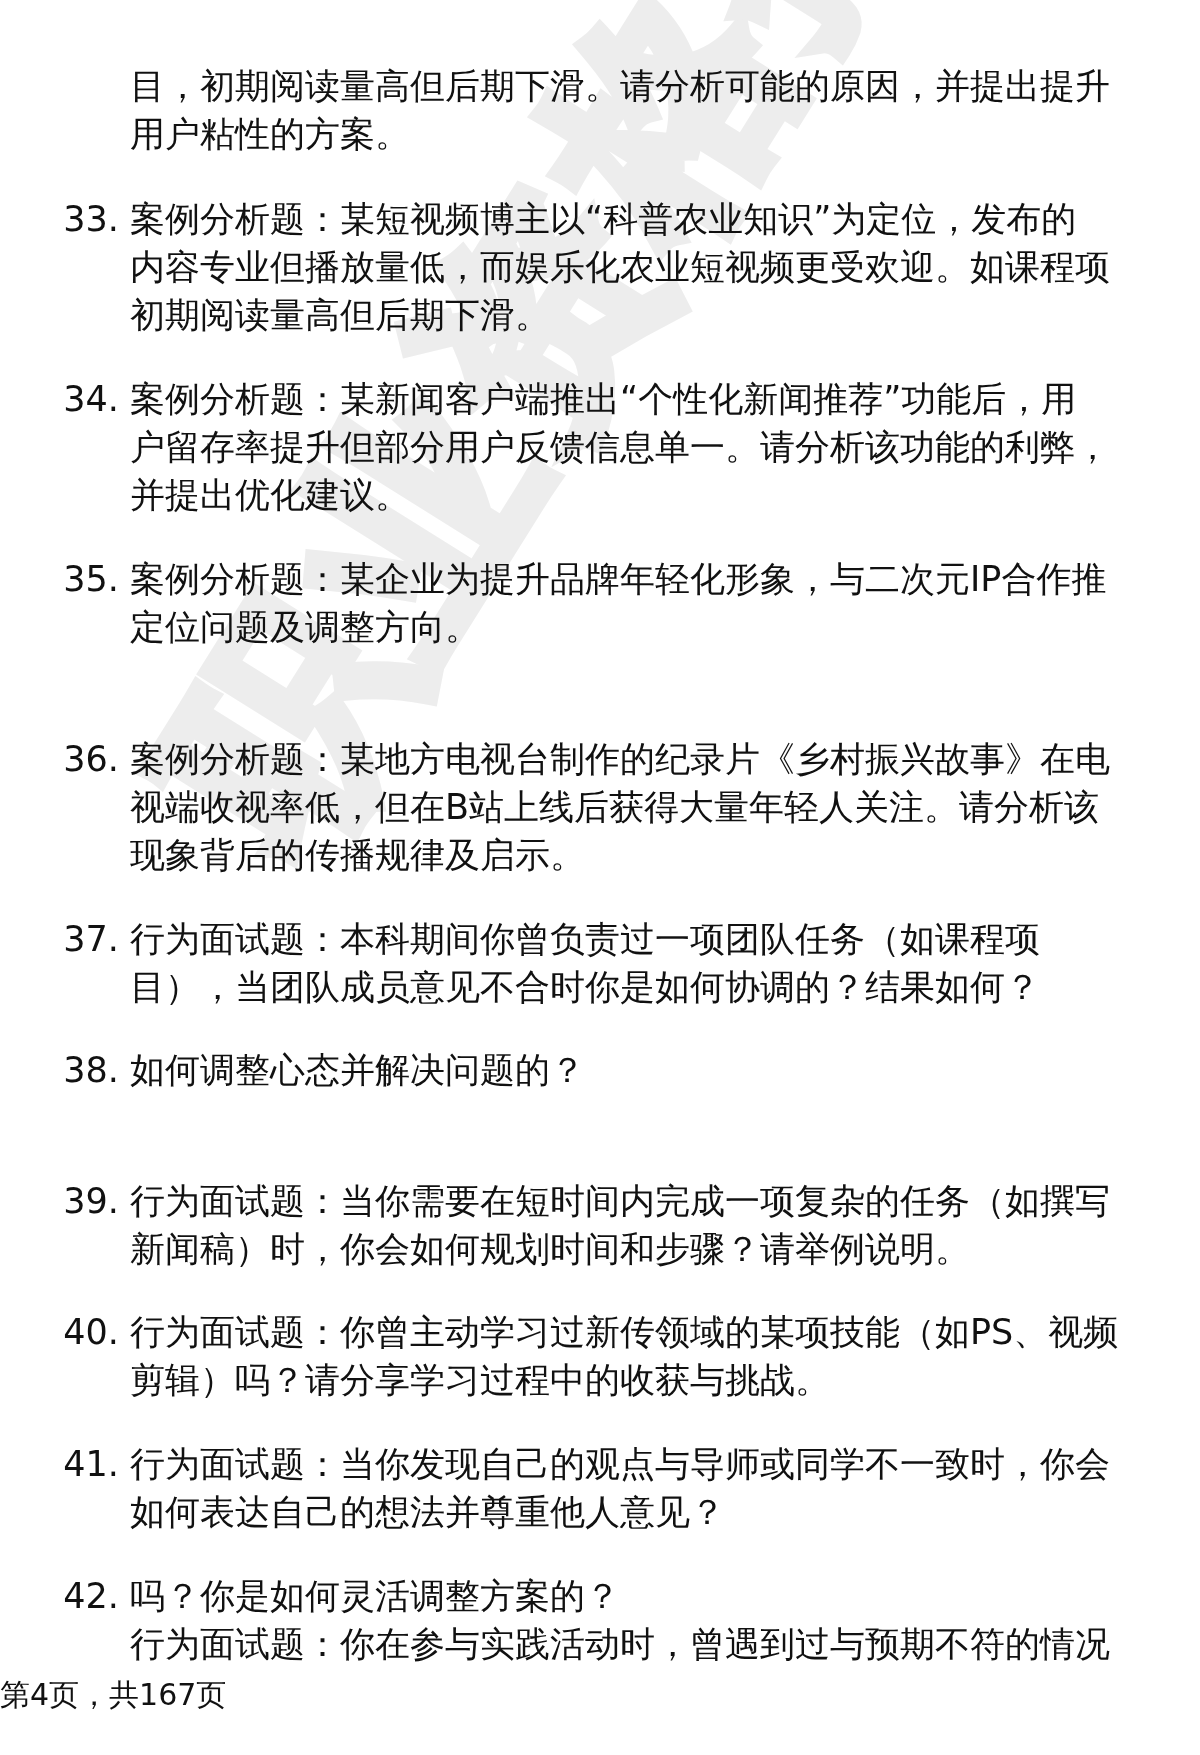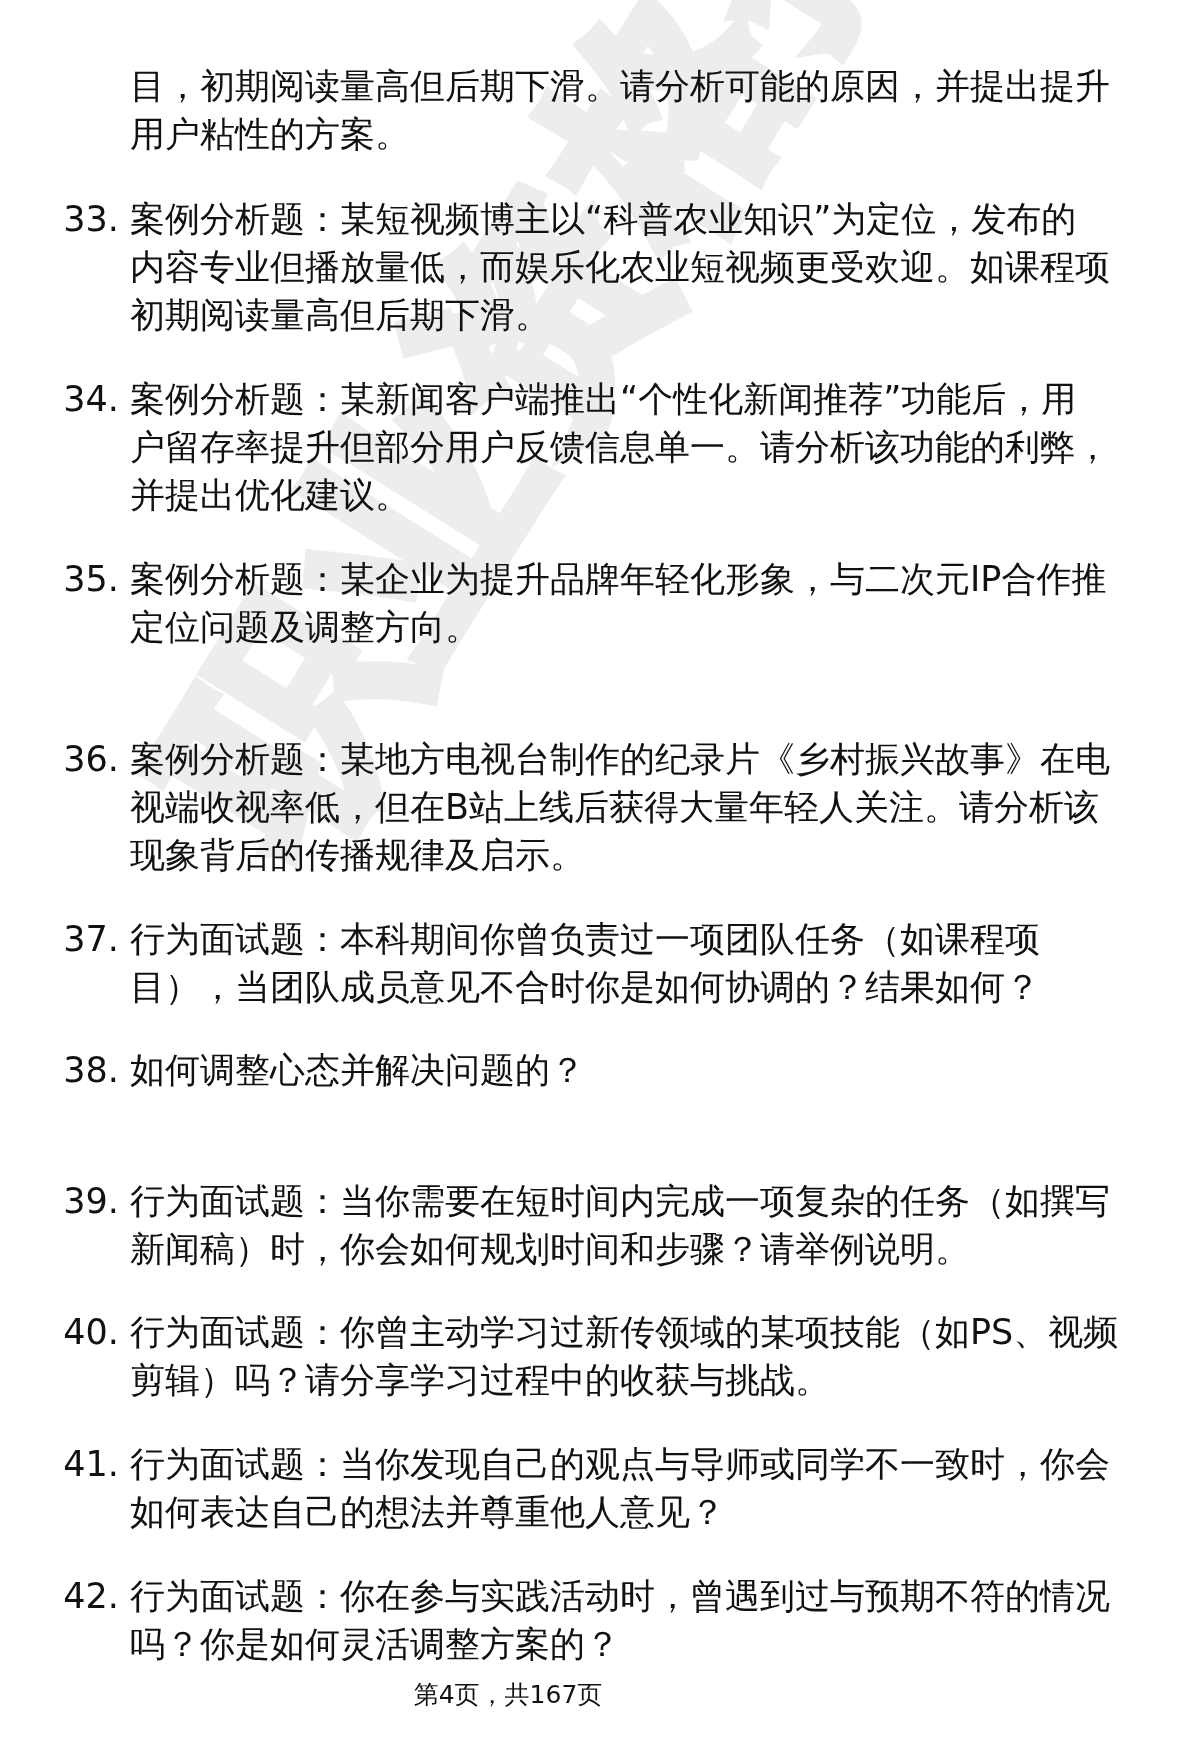--- a/index.html
+++ b/index.html
@@ -168,8 +168,8 @@
   <div class="question" style="top:1572px;">
     <span class="q-num">42.</span>
     <div class="q-text">
+      <span class="line">吗？你是如何灵活调整方案的？</span>
       <span class="line">行为面试题：你在参与实践活动时，曾遇到过与预期不符的情况</span>
-      <span class="line">吗？你是如何灵活调整方案的？</span>
     </div>
   </div>
 

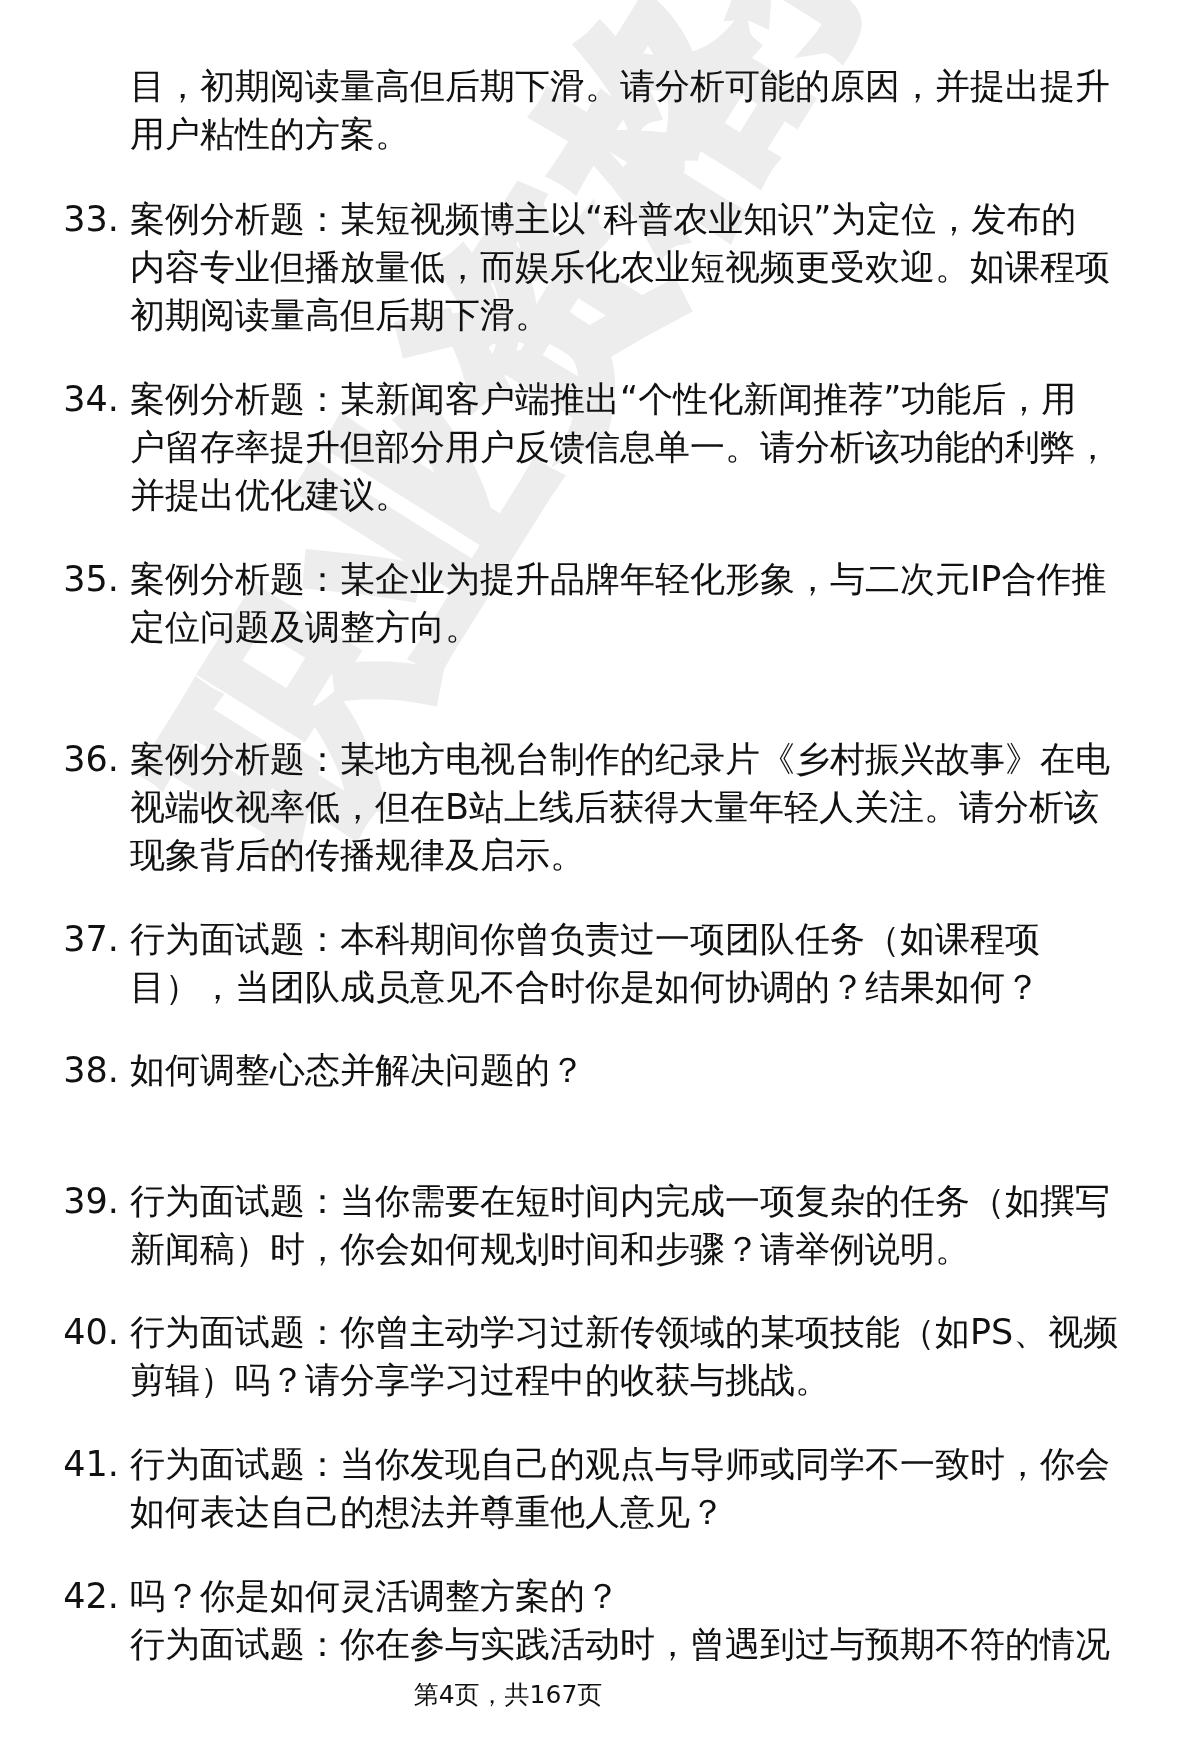--- a/index.html
+++ b/index.html
@@ -71,8 +71,8 @@
       left: 0;
       width: 1016px;
       top: 1675px;
-      text-align: center;
-      font-size: 25px;
+      text-align: left;
+      font-size: 30px;
       line-height: 40px;
       color: #111111;
     }

